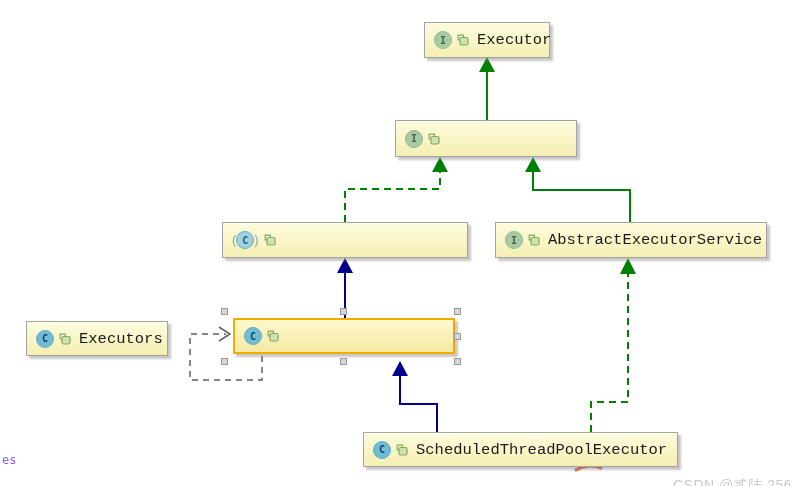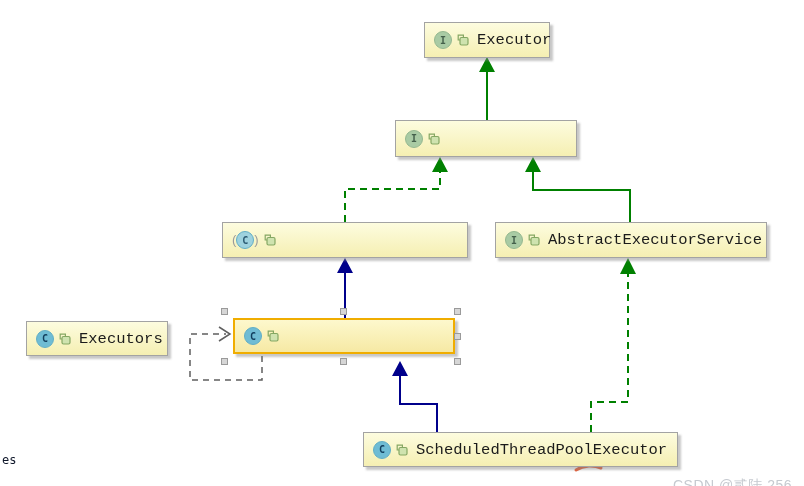--- a/index.html
+++ b/index.html
@@ -44,7 +44,7 @@
   }
   .edge-clip-text{
     position:absolute;left:2px;top:453px;z-index:4;
-    color:#0f172a;font-size:12px;font-family:"DejaVu Sans Mono", monospace;
+    color:#8b5cf6;font-size:12px;font-family:"DejaVu Sans Mono", monospace;
   }
 </style>
 </head>

